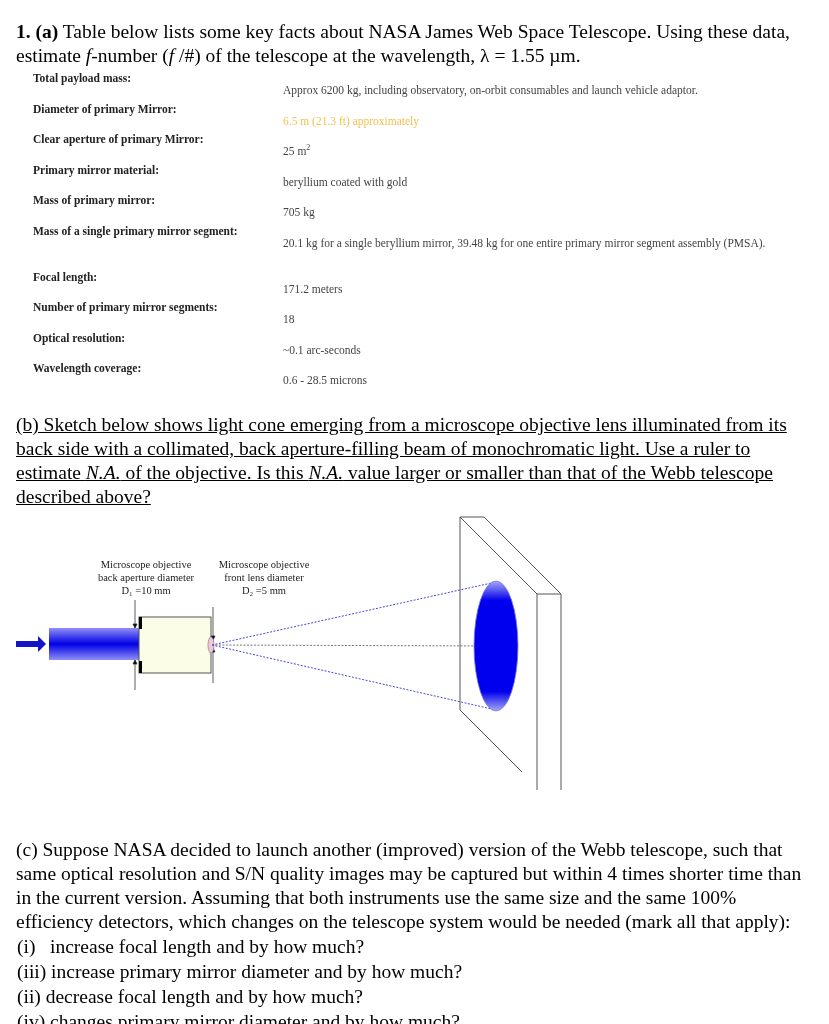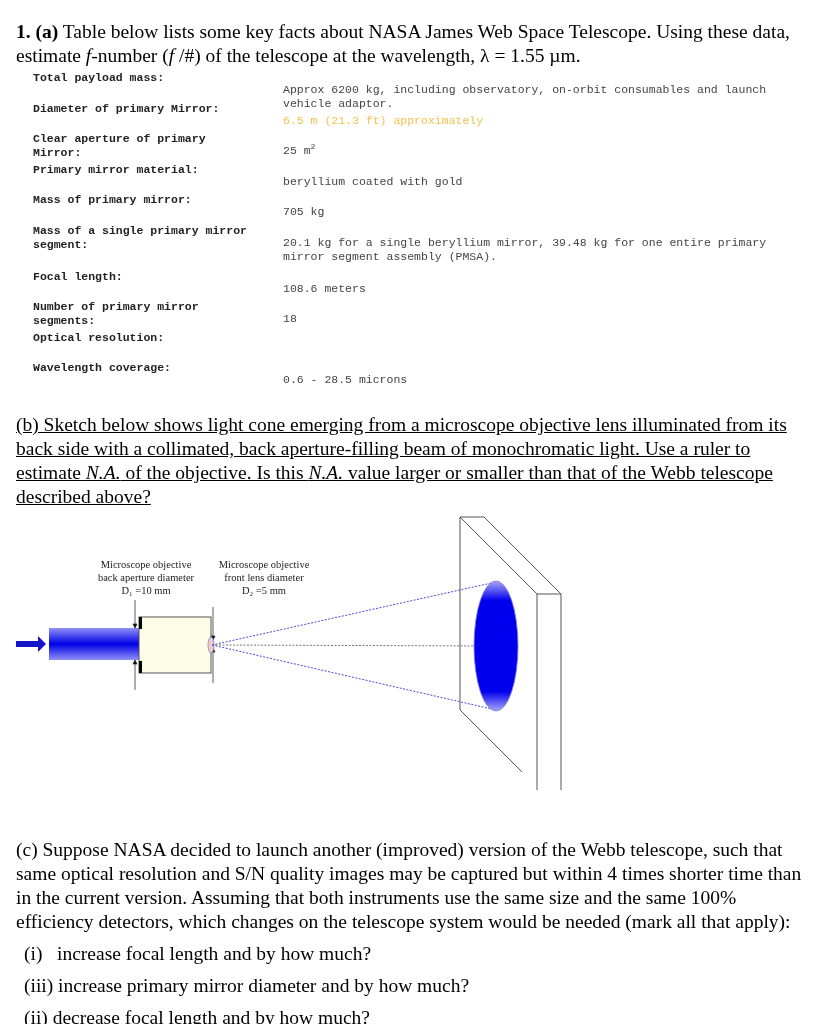--- a/index.html
+++ b/index.html
@@ -5,7 +5,7 @@
   html, body { margin: 0; padding: 0; background: #ffffff; }
   body { width: 829px; height: 1024px; position: relative; overflow: hidden; color: #000; }
   .serif { font-family: "Liberation Serif", "DejaVu Serif", serif; }
-  .sans { font-family: Liberation Mono, monospace; }
+  .sans { font-family: Liberation Serif, serif; }
   .para { position: absolute; left: 16px; width: 800px; font-size: 19.5px; line-height: 24px; }
   .para b { font-weight: bold; }
   .para i { font-style: italic; }

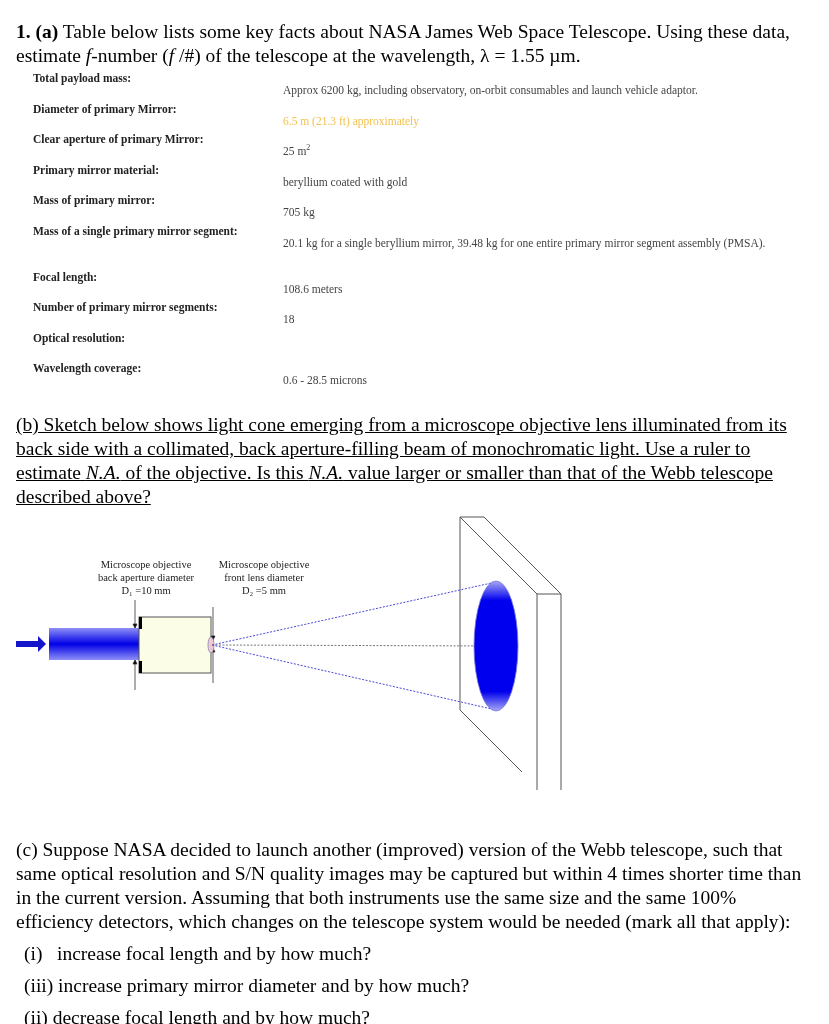--- a/index.html
+++ b/index.html
@@ -58,7 +58,7 @@
   </div>
   <div class="row">
     <div class="label">Focal length:</div>
-    <div class="value">108.6 meters</div>
+    <div class="value">171.2 meters</div>
   </div>
   <div class="row">
     <div class="label">Number of primary mirror segments:</div>

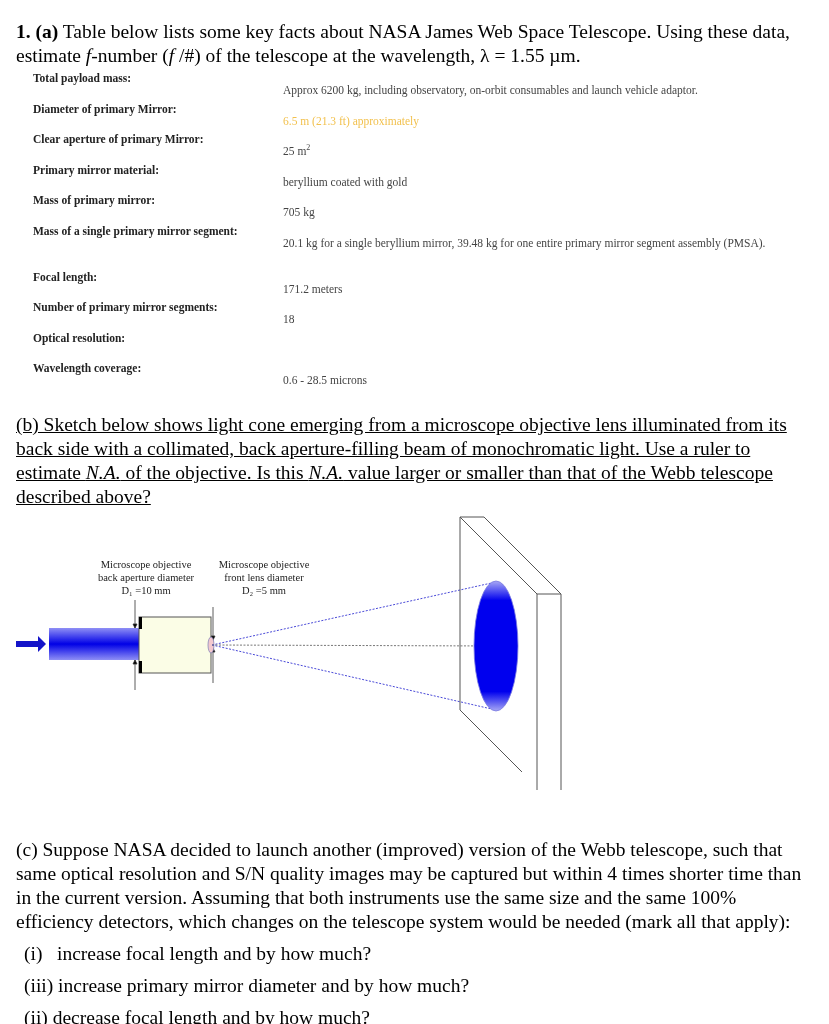--- a/index.html
+++ b/index.html
@@ -66,6 +66,7 @@
   </div>
   <div class="row">
     <div class="label">Optical resolution:</div>
+    <div class="value">~0.1 arc-seconds</div>
   </div>
   <div class="row">
     <div class="label">Wavelength coverage:</div>

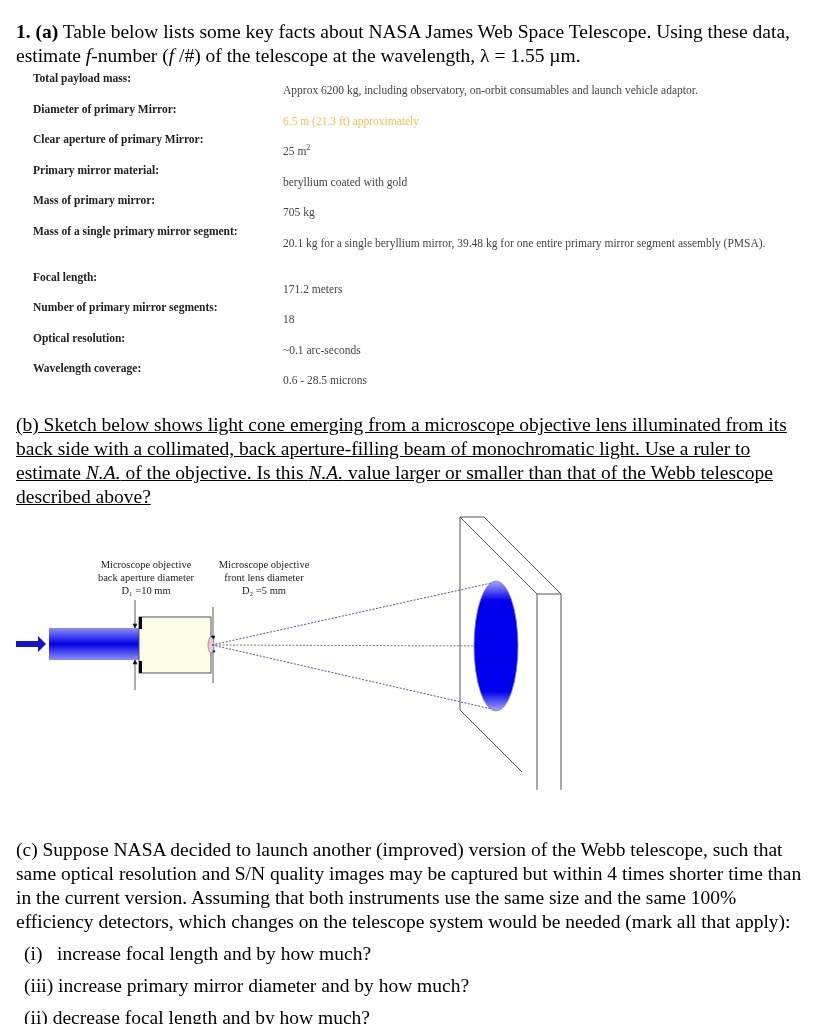--- a/index.html
+++ b/index.html
@@ -21,7 +21,7 @@
   sup { font-size: 8px; vertical-align: super; line-height: 0; }
   .diagram { position: absolute; left: 0; top: 510px; width: 829px; height: 280px; }
   .list { list-style: none; padding: 0; margin: 0; }
-  .list li { margin: 8px; }
+  .list li { margin: 1px; }
 </style>
 </head>
 <body>

